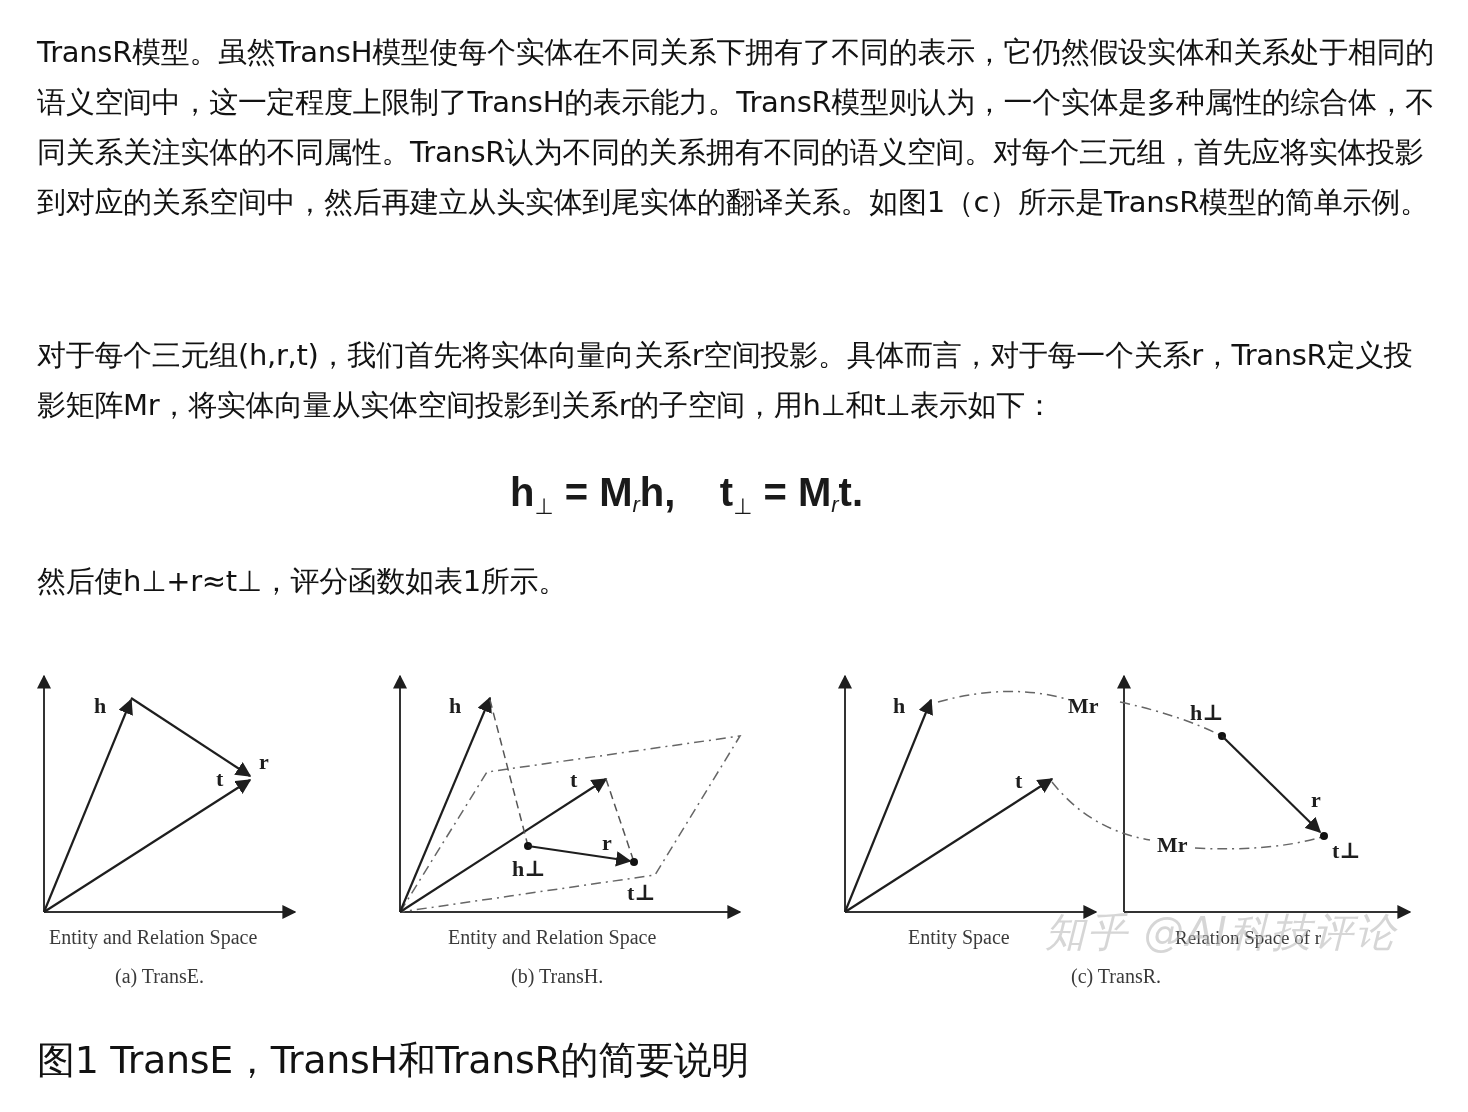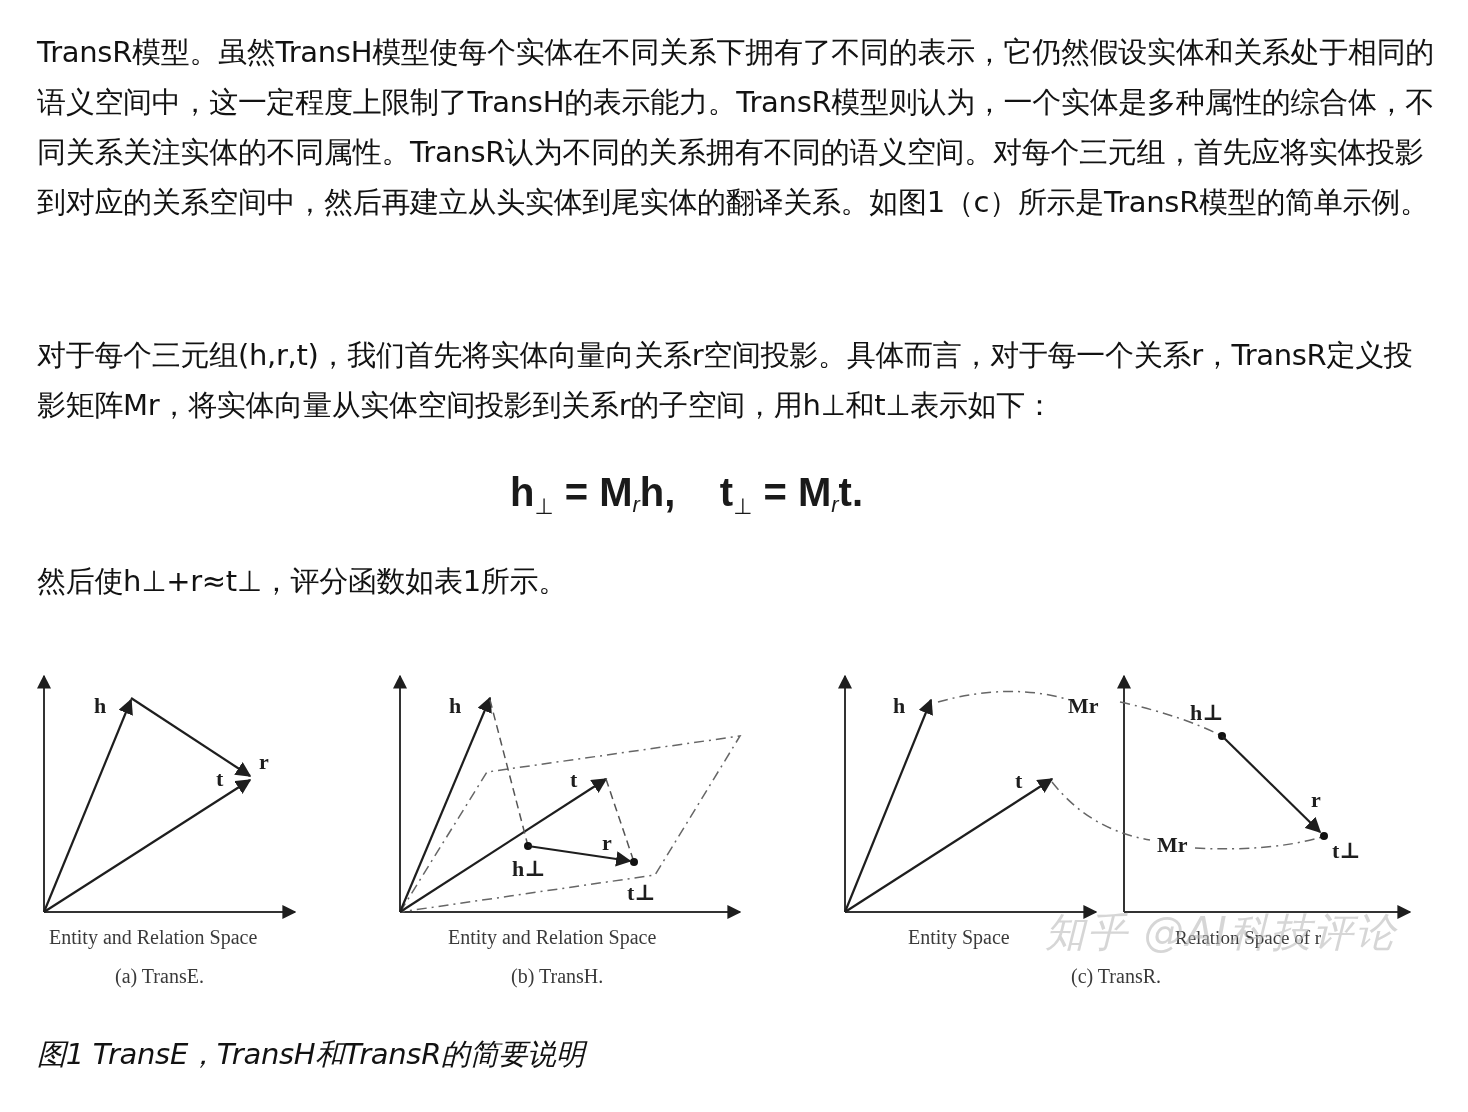--- a/index.html
+++ b/index.html
@@ -33,7 +33,7 @@
     .lbl { font-family: "Liberation Serif", "DejaVu Serif", serif; font-weight: bold; fill: #1e1e1e; }
     .caption {
       position: absolute; left: 37px; top: 1035px;
-      font-size: 29px; font-style: italic; color: #121212; letter-spacing: -0.3px;
+      font-size: 38px; color: #121212; letter-spacing: -0.3px;
     }
     .watermark {
       position: absolute; left: 1045px; top: 905px;

